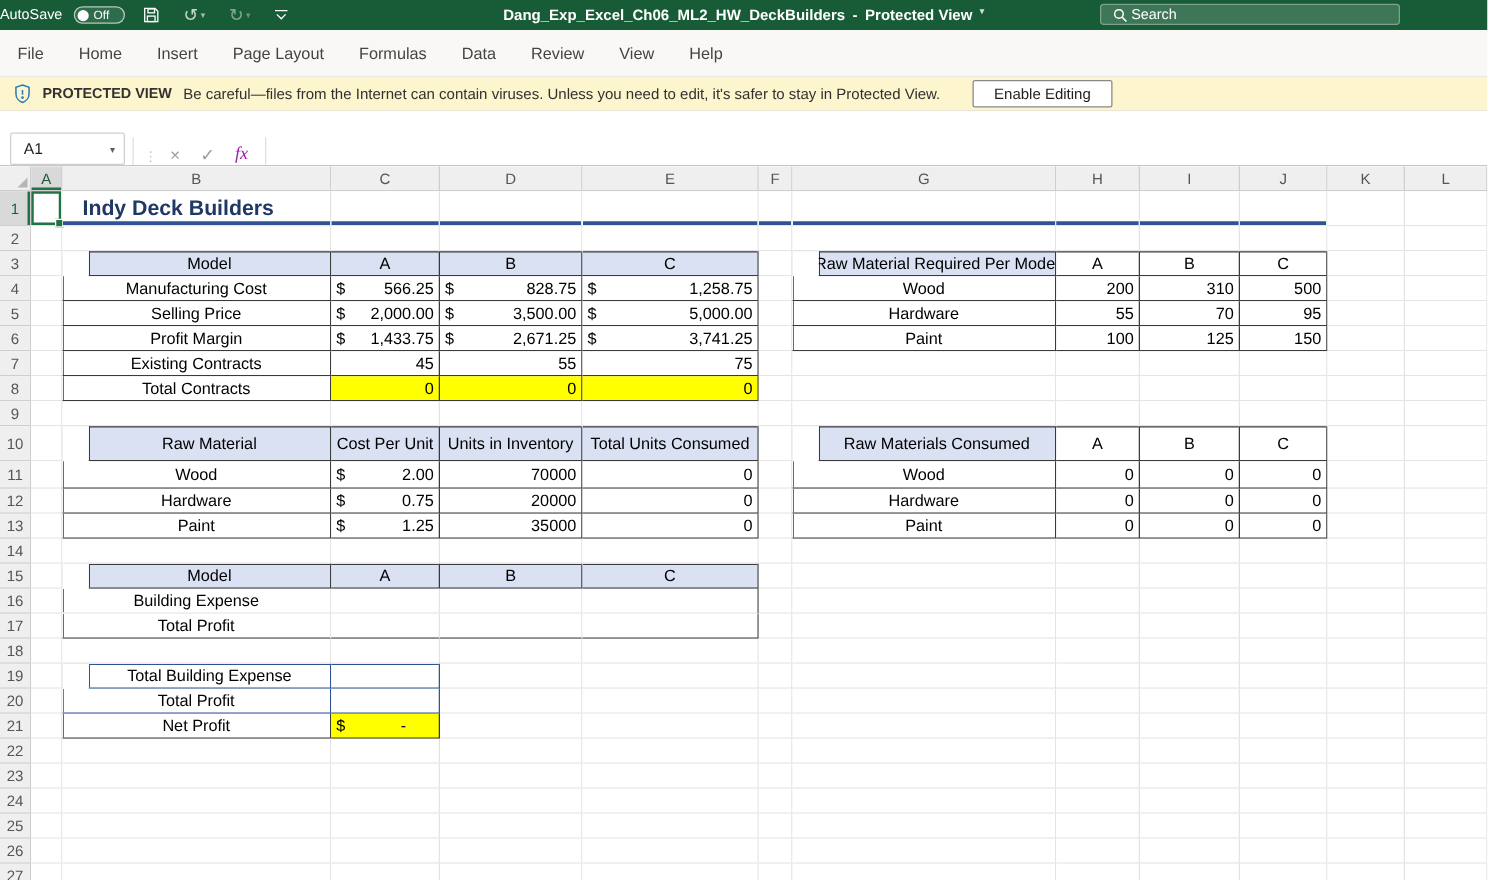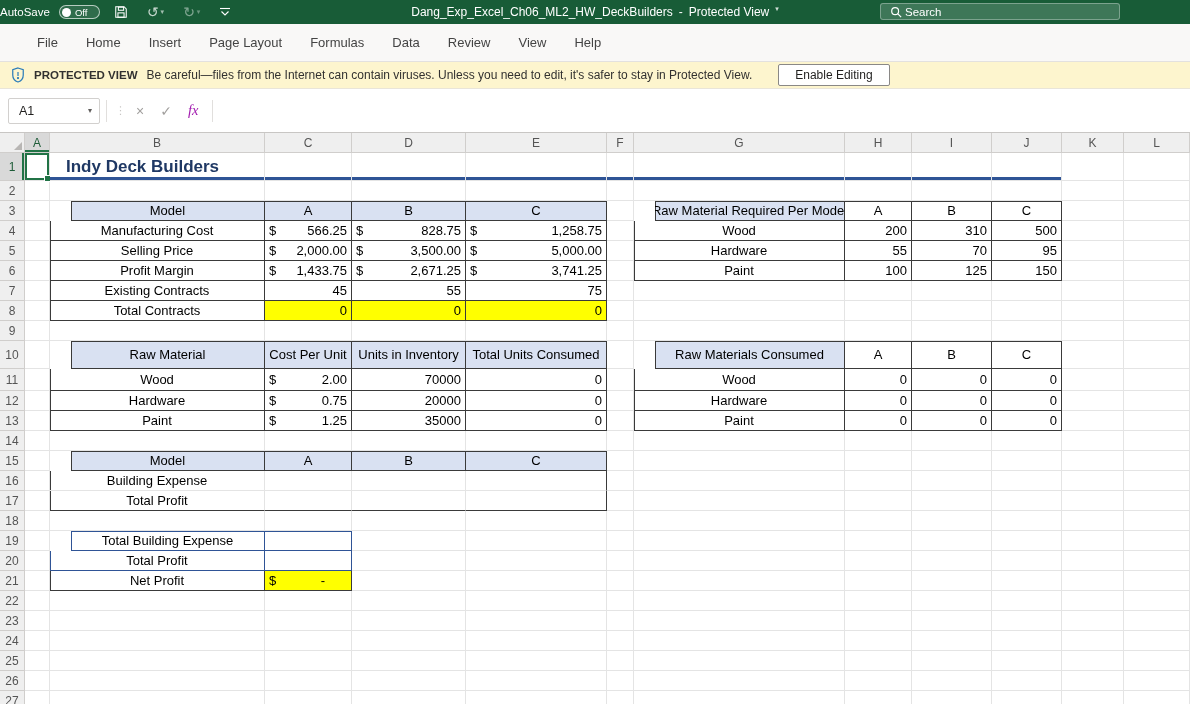--- a/index.html
+++ b/index.html
@@ -19,7 +19,7 @@
   .mini { font-size:7px; opacity:.8; }
   .dim1 { opacity:.75; } .dim2 { opacity:.45; }
   .tb-title { position:absolute; left:50%; transform:translateX(-50%); display:flex; align-items:flex-start; gap:6px;
-              font-size:12px; white-space:nowrap; cursor:pointer; }
+              font-size:12px; white-space:nowrap; cursor:pointer;font-weight:bold; }
   .searchbox { position:absolute; right:70px; top:3px; width:240px; height:17px; border-radius:3px;
                background:rgba(255,255,255,.17); border:1px solid rgba(255,255,255,.32);
                display:flex; align-items:center; gap:3px; padding-left:9px; font-size:11.5px; cursor:text; }

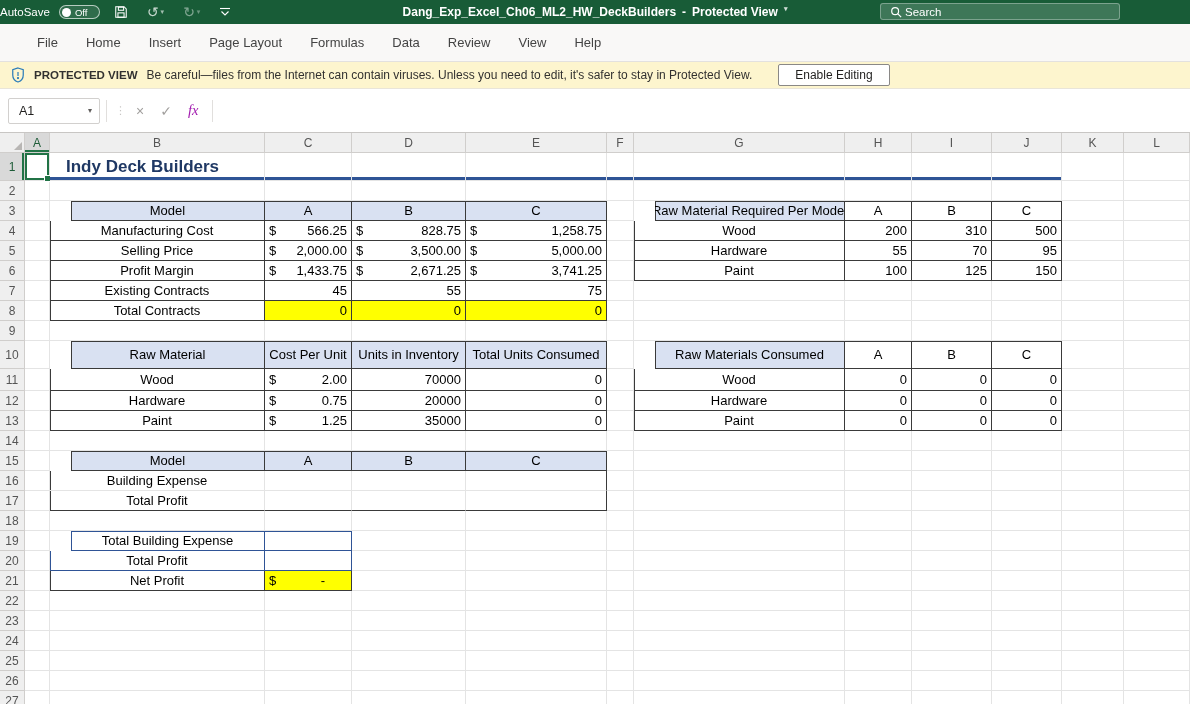--- a/index.html
+++ b/index.html
@@ -25,7 +25,7 @@
                display:flex; align-items:center; gap:3px; padding-left:9px; font-size:11.5px; cursor:text; }
 
   
-  .ribbon { height:38px; background:#F9F8F7; display:flex; align-items:center; padding-left:23px;
+  .ribbon { height:38px; background:#F9F8F7; display:flex; align-items:center; padding-left:0;
             border-bottom:1px solid #E3E1DF; }
   .rtab { font-size:13px; color:#444; padding:0 14px; height:100%; display:flex; align-items:center; cursor:pointer; }
 

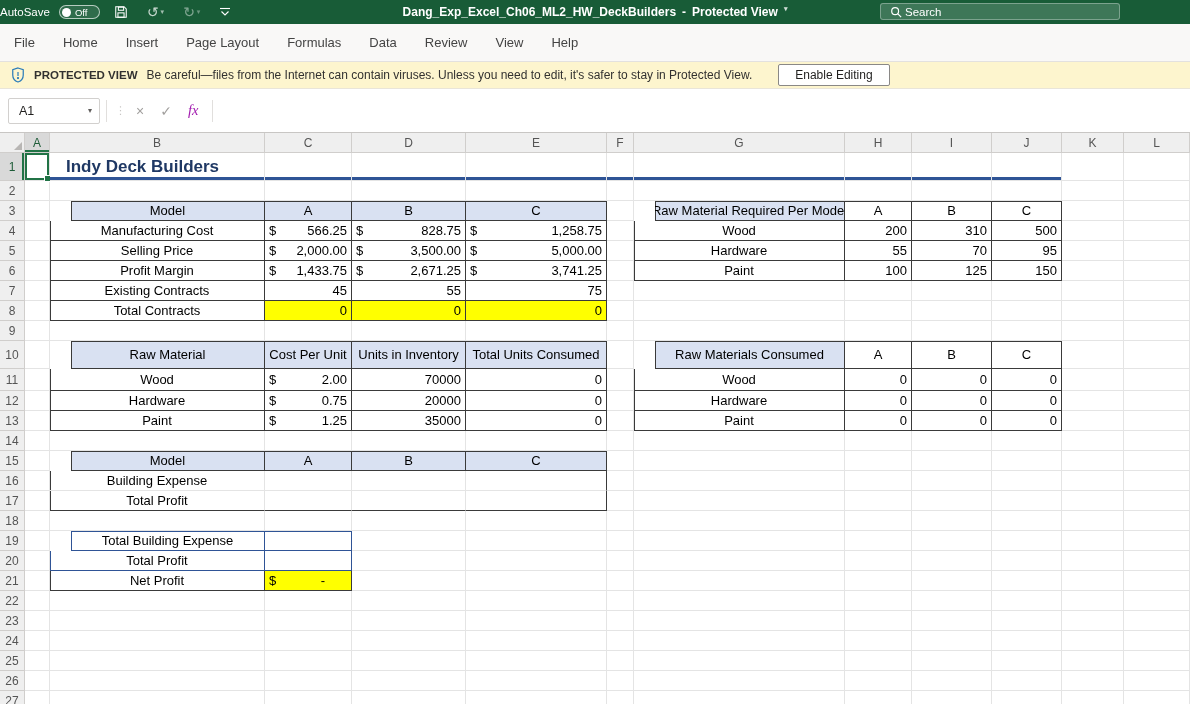--- a/index.html
+++ b/index.html
@@ -38,7 +38,7 @@
             font-size:12px; color:#201F1E; cursor:pointer; font-family:inherit; }
 
   
-  .fbar { height:44px; background:#fff; border-bottom:1px solid #C8C6C4; display:flex; align-items:center; }
+  .fbar { height:44px; background:#fff; border-bottom:1px solid #C8C6C4; display:flex; align-items:flex-end; }
   .namebox { width:92px; height:26px; border:1px solid #D2D0CE; border-radius:2px; display:flex; align-items:center;
              justify-content:space-between; padding:0 7px 0 10px; font-size:12.5px; color:#201F1E; margin-left:8px; cursor:pointer; }
   .nb-arrow { font-size:8px; color:#605E5C; }

